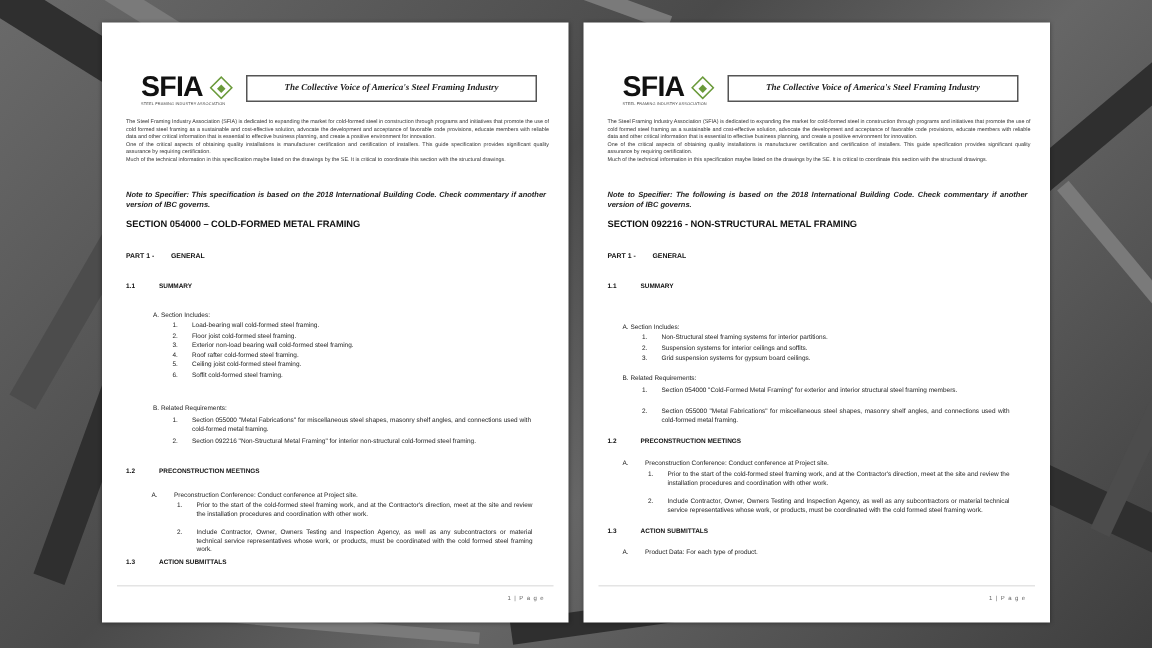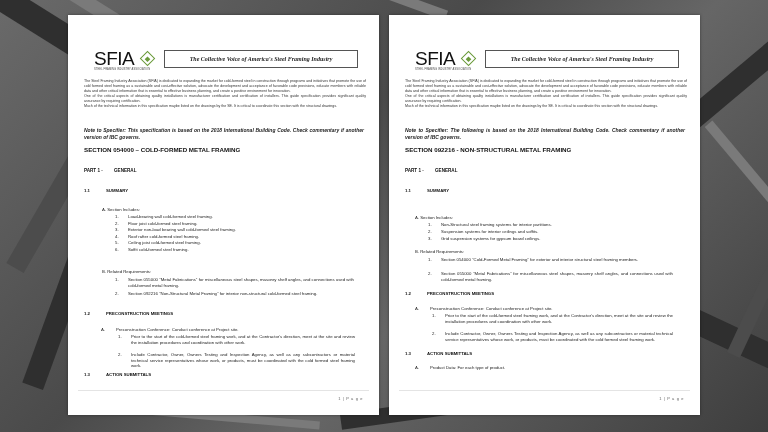--- a/index.html
+++ b/index.html
@@ -26,7 +26,7 @@
 
   .hdr { position: absolute; left: 26px; top: 34px; width: 264px; height: 24px; }
   .logo { position: absolute; left: 0; top: 0; width: 68px; height: 24px; }
-  .logo-text { position: absolute; left: 0; top: -1px; font-weight: normal; font-size: 19px; letter-spacing: -0.5px; color: #111; font-family: "Liberation Sans", sans-serif; }
+  .logo-text { position: absolute; left: 0; top: -1px; font-weight: bold; font-size: 19px; letter-spacing: -0.5px; color: #111; font-family: "Liberation Sans", sans-serif; }
   .logo-diamond { position: absolute; left: 48px; top: 4px; width: 9px; height: 9px; border: 1.5px solid #6a9a3a; transform: rotate(45deg); }
   .logo-diamond::after { content: ""; position: absolute; left: 2.5px; top: 2.5px; width: 4px; height: 4px; background: #6a9a3a; }
   .logo-sub { position: absolute; left: 0; top: 19px; font-size: 2.6px; color: #444; white-space: nowrap; letter-spacing: 0.1px; }

